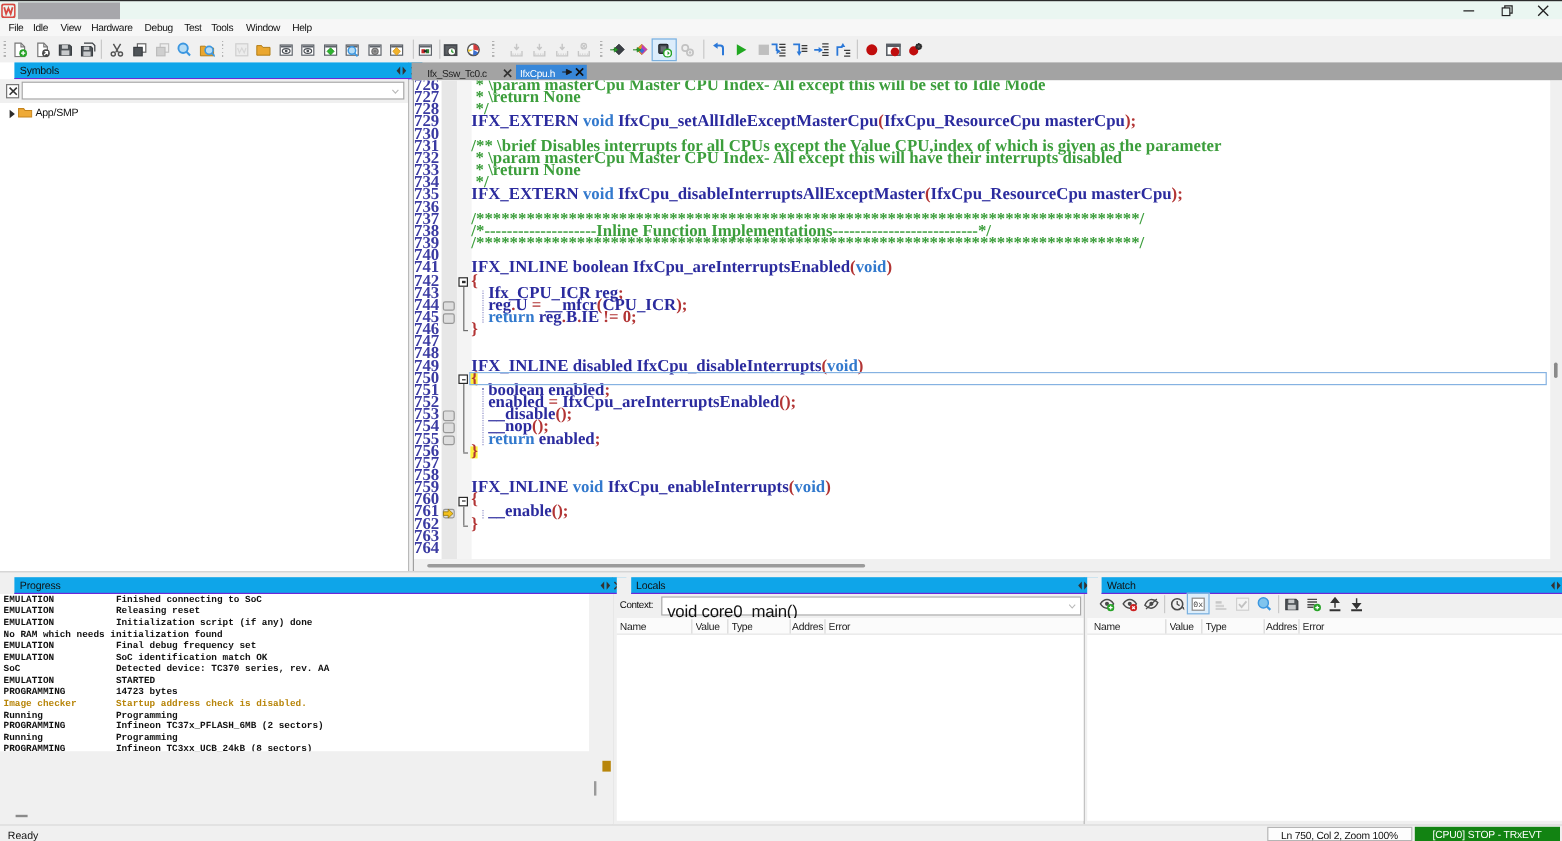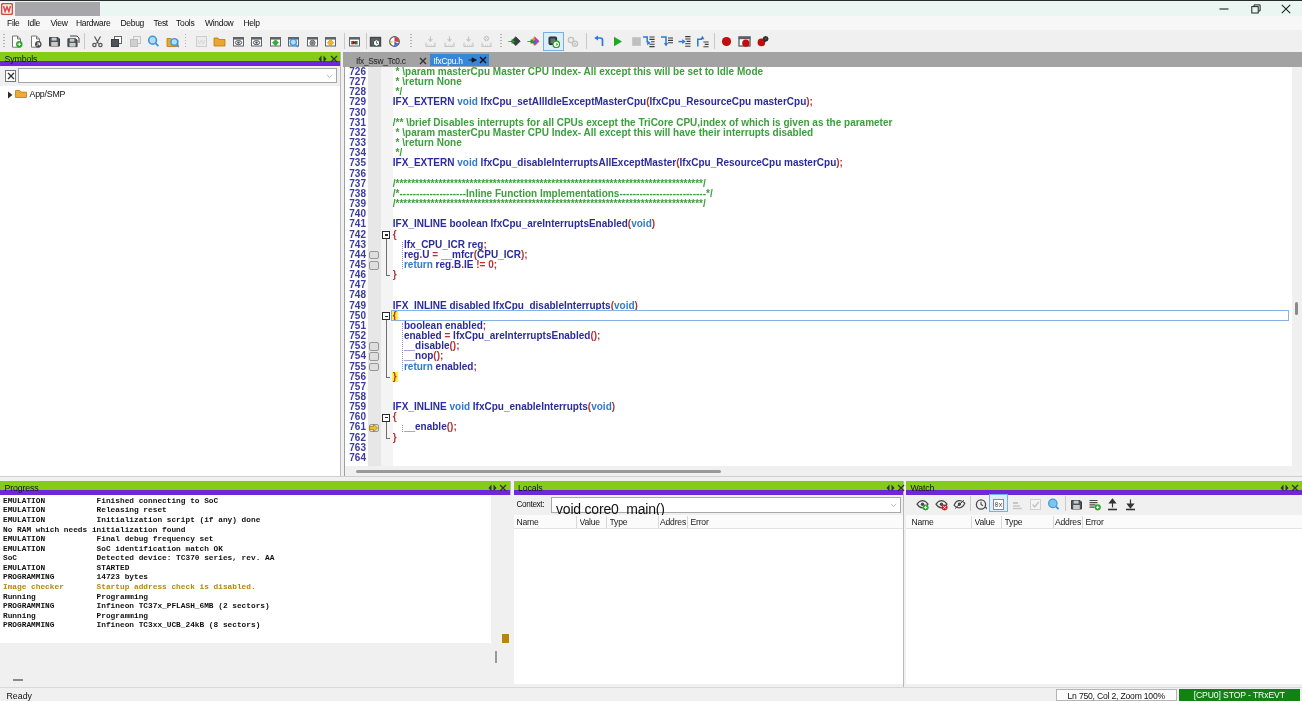--- a/index.html
+++ b/index.html
@@ -22,7 +22,7 @@
 #tbar .ti { z-index:2; }
 
 #sym { left:0; top:52px; width:341px; height:424.5px; background:#fff; border-right:1px solid #b9b9b9; }
-.phead { position:absolute; left:0; top:0; width:100%; height:14px; background:#84cc16; border-bottom:5px solid #6d28d9; }
+.phead { position:absolute; left:12px; top:0; width:100%; height:14px; background:#0ea5e9; border-bottom:1px solid #6d28d9; }
 .phead .lbl { position:absolute; left:4.5px; top:2.2px; font-size:8.8px; letter-spacing:-0.15px; color:#111; }
 .hbt { position:absolute; top:3px; }
 #sym .srow { position:absolute; left:0; top:14px; width:100%; height:20px; background:#f0f0f0; }

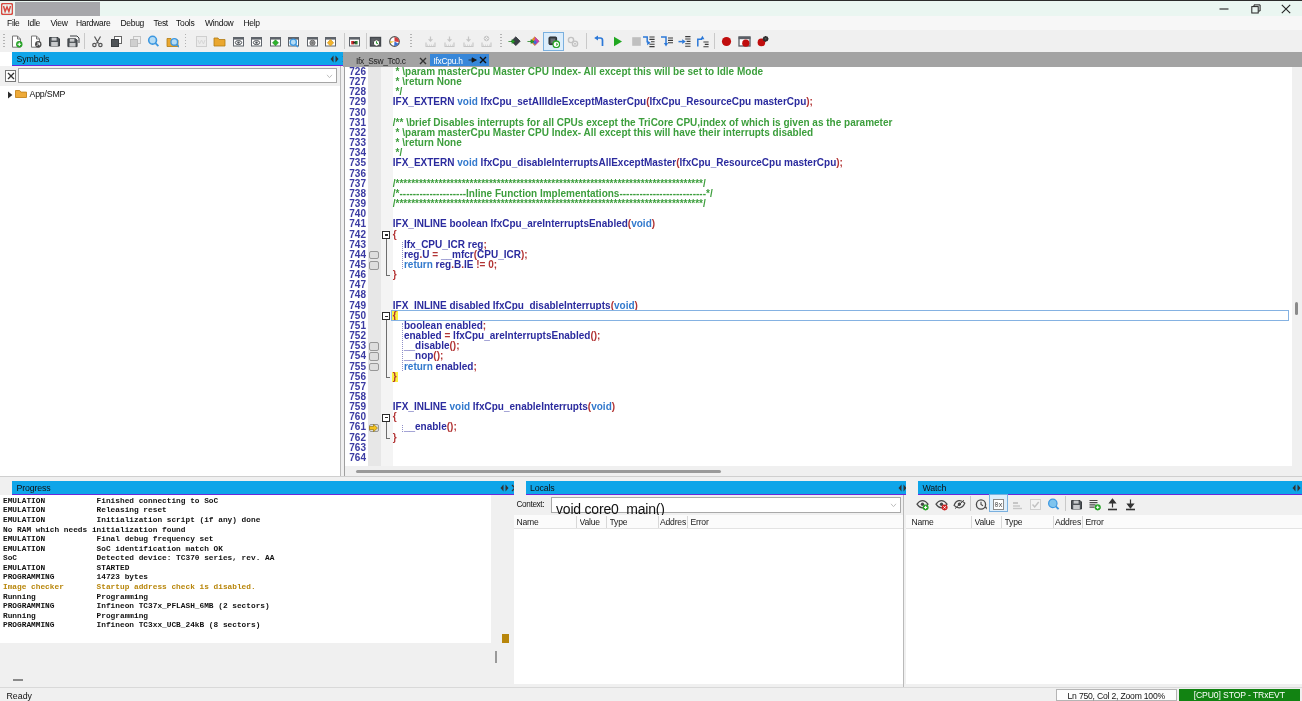--- a/index.html
+++ b/index.html
@@ -32,7 +32,7 @@
 
 #tabbar { left:343px; top:52px; width:959px; height:14.5px; background:#a3a3a3; }
 #edit { left:345px; top:66.5px; width:947px; height:399.8px; background:#fff; overflow:hidden; }
-#edit pre { font-family:Liberation Sans, sans-serif; font-size:10px; font-weight:bold; line-height:10.16px; position:absolute; top:0.5px; background:transparent; }
+#edit pre { font-family:Liberation Serif, serif; font-size:14px; font-weight:bold; line-height:10.16px; position:absolute; top:0.5px; background:transparent; }
 #gnum { left:0; width:21px; text-align:right; color:#3b3ba2; }
 #gbp  { position:absolute; left:22.8px; top:0; width:13.6px; height:100%; background:#e7e7e7; }
 #gfold { position:absolute; left:36.4px; top:0; width:11.4px; height:100%; background:#f4f4f4; }

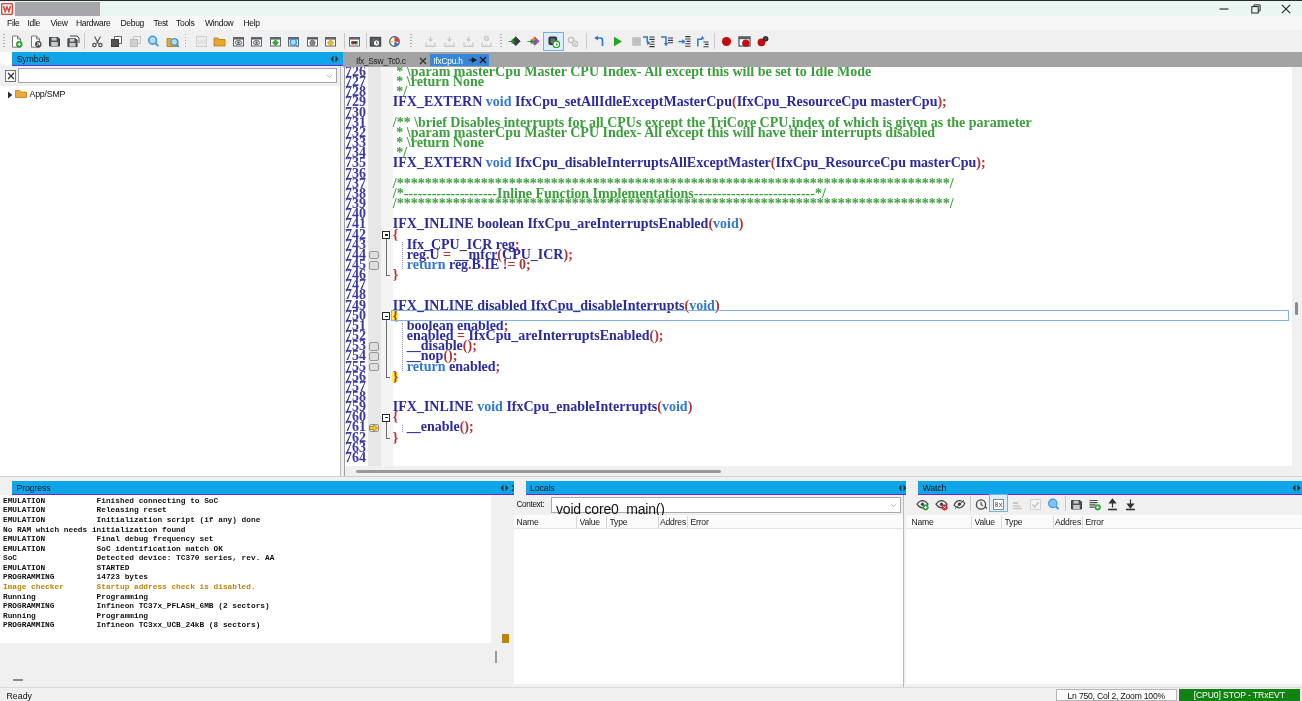--- a/index.html
+++ b/index.html
@@ -533,7 +533,7 @@
 <span class="c"> */</span>
 <span class="i">IFX_EXTERN </span><span class="k">void</span><span class="i"> IfxCpu_setAllIdleExceptMasterCpu</span><span class="p">(</span><span class="i">IfxCpu_ResourceCpu masterCpu</span><span class="p">);</span>
 
-<span class="c">/** \brief Disables interrupts for all CPUs except the TriCore CPU,index of which is given as the parameter</span>
+<span class="c">/** \brief Disables interrupts for all CPUs except the Value CPU,index of which is given as the parameter</span>
 <span class="c"> * \param masterCpu Master CPU Index- All except this will have their interrupts disabled</span>
 <span class="c"> * \return None</span>
 <span class="c"> */</span>

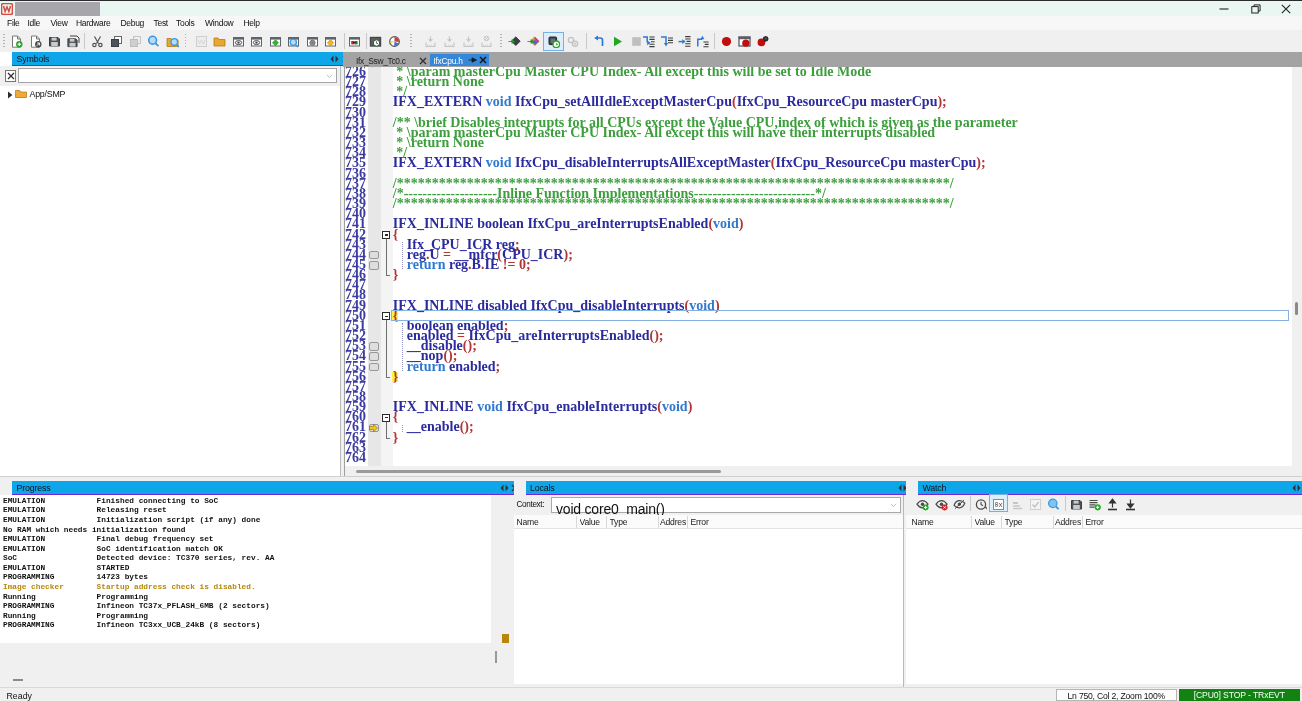--- a/index.html
+++ b/index.html
@@ -60,7 +60,7 @@
 
 .bpanel { top:481.3px; height:205.7px; background:#f0f0f0; }
 #prog { left:0; width:511px; border-right:1px solid #b9b9b9; }
-#prog .body { position:absolute; left:0; top:14px; width:491px; height:148px; background:#fff; overflow:hidden; }
+#prog .body { position:absolute; left:0; top:14px; width:491px; height:131px; background:#fff; overflow:hidden; }
 #prog pre { position:absolute; left:3px; top:1.6px; font-family:"Liberation Mono",monospace; font-size:7.8px; font-weight:bold; line-height:9.56px; color:#111; }
 #prog pre .org { color:#b8860b; }
 #prog .vsb { position:absolute; left:491px; top:14px; width:20px; height:191.7px; background:#f0f0f0; }

